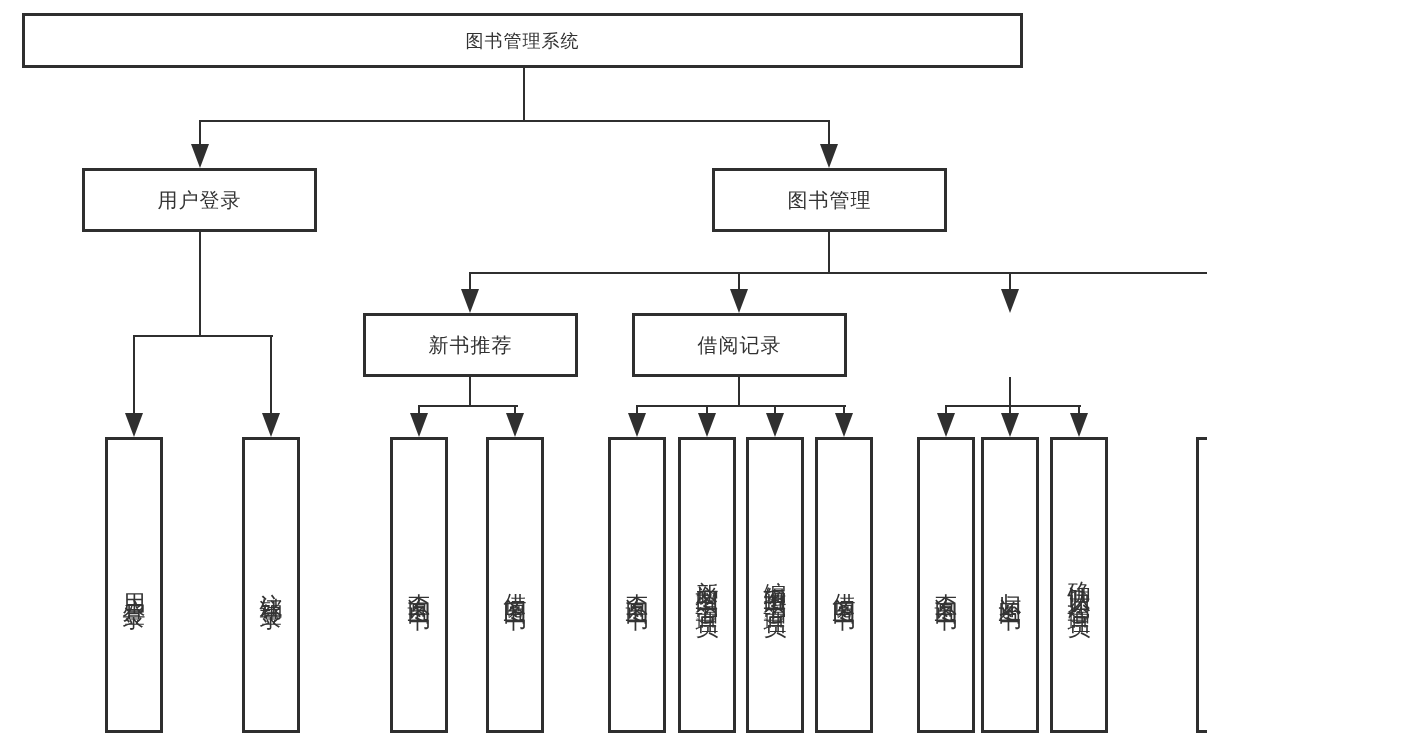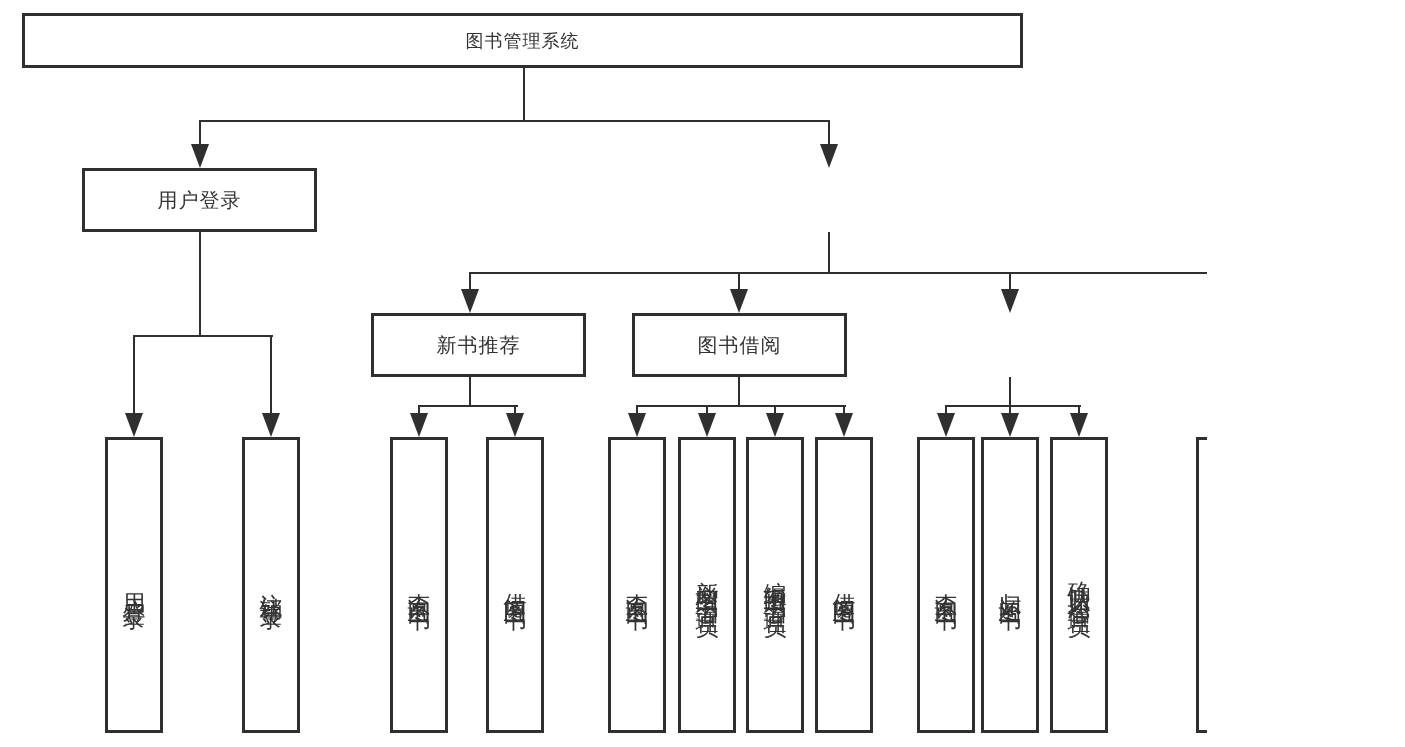--- a/index.html
+++ b/index.html
@@ -51,6 +51,7 @@
   <div class="arrow" style="left:820px;top:144px"></div>
 
   <div class="box lvl2" style="left:82px;top:168px;width:235px;height:64px">用户登录</div>
+  <div class="box lvl2" style="left:712px;top:168px;width:235px;height:64px">图书管理</div>
 
   <div class="v" style="left:199px;top:232px;width:2px;height:103px"></div>
   <div class="h" style="left:133px;top:335px;width:140px;height:2px"></div>

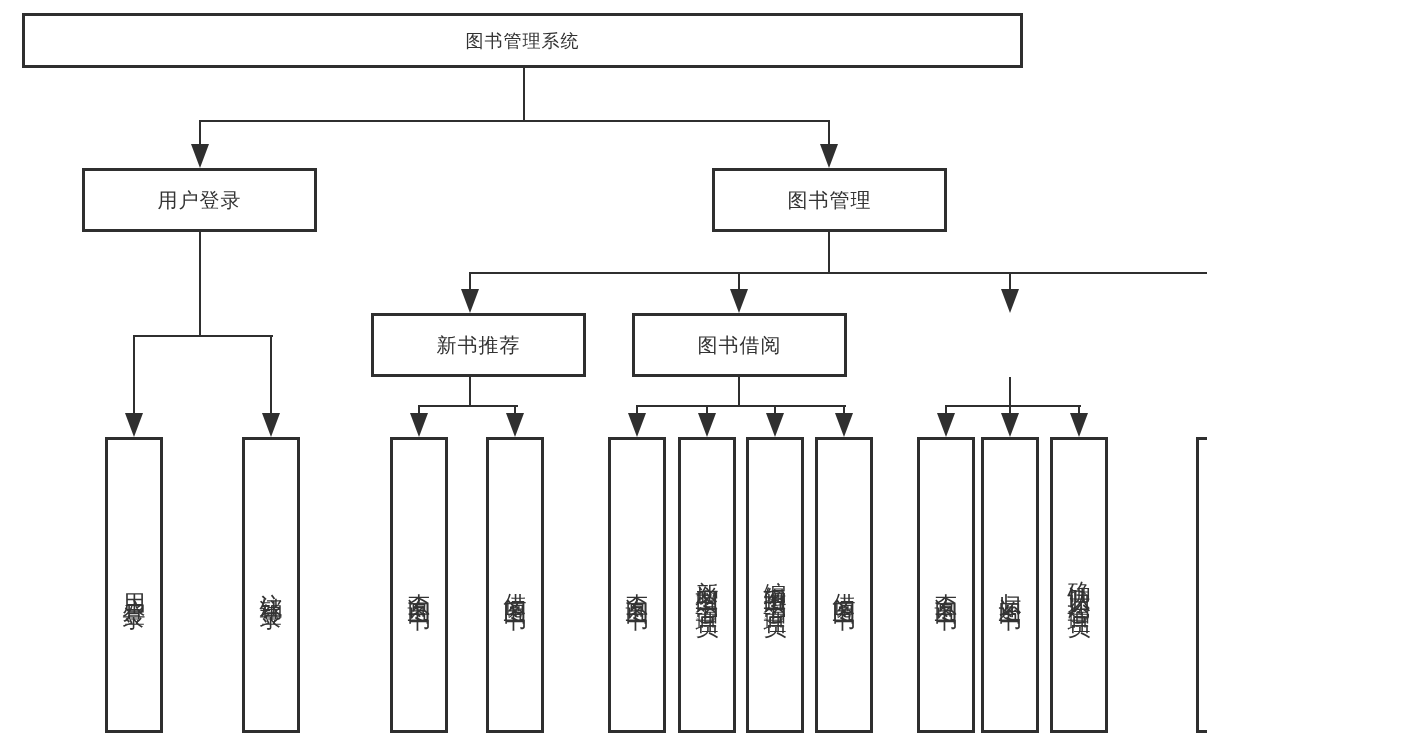--- a/index.html
+++ b/index.html
@@ -71,7 +71,7 @@
   <div class="v" style="left:1279px;top:272px;width:2px;height:19px"></div>
   <div class="arrow" style="left:1271px;top:289px"></div>
 
-  <div class="box lvl2" style="left:371px;top:313px;width:215px;height:64px">新书推荐</div>
+  <div class="box lvl2" style="left:363px;top:313px;width:215px;height:64px">新书推荐</div>
   <div class="box lvl2" style="left:632px;top:313px;width:215px;height:64px">图书借阅</div>
 
   <div class="v" style="left:469px;top:377px;width:2px;height:28px"></div>

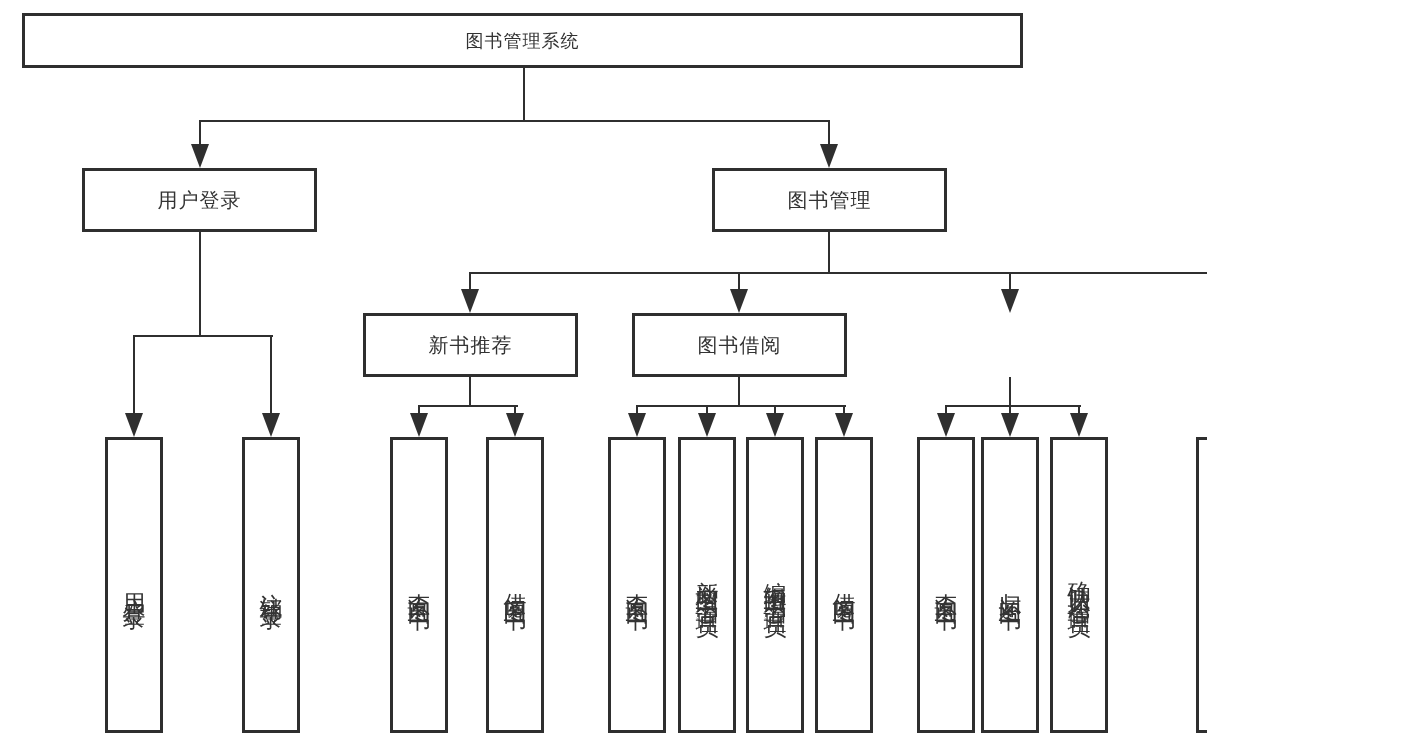--- a/index.html
+++ b/index.html
@@ -72,7 +72,7 @@
   <div class="arrow" style="left:1271px;top:289px"></div>
 
   <div class="box lvl2" style="left:363px;top:313px;width:215px;height:64px">新书推荐</div>
-  <div class="box lvl2" style="left:632px;top:313px;width:215px;height:64px">图书借阅</div>
+  <div class="box lvl2" style="left:632px;top:313px;width:215px;height:64px">借阅记录</div>
 
   <div class="v" style="left:469px;top:377px;width:2px;height:28px"></div>
   <div class="h" style="left:418px;top:405px;width:100px;height:2px"></div>

